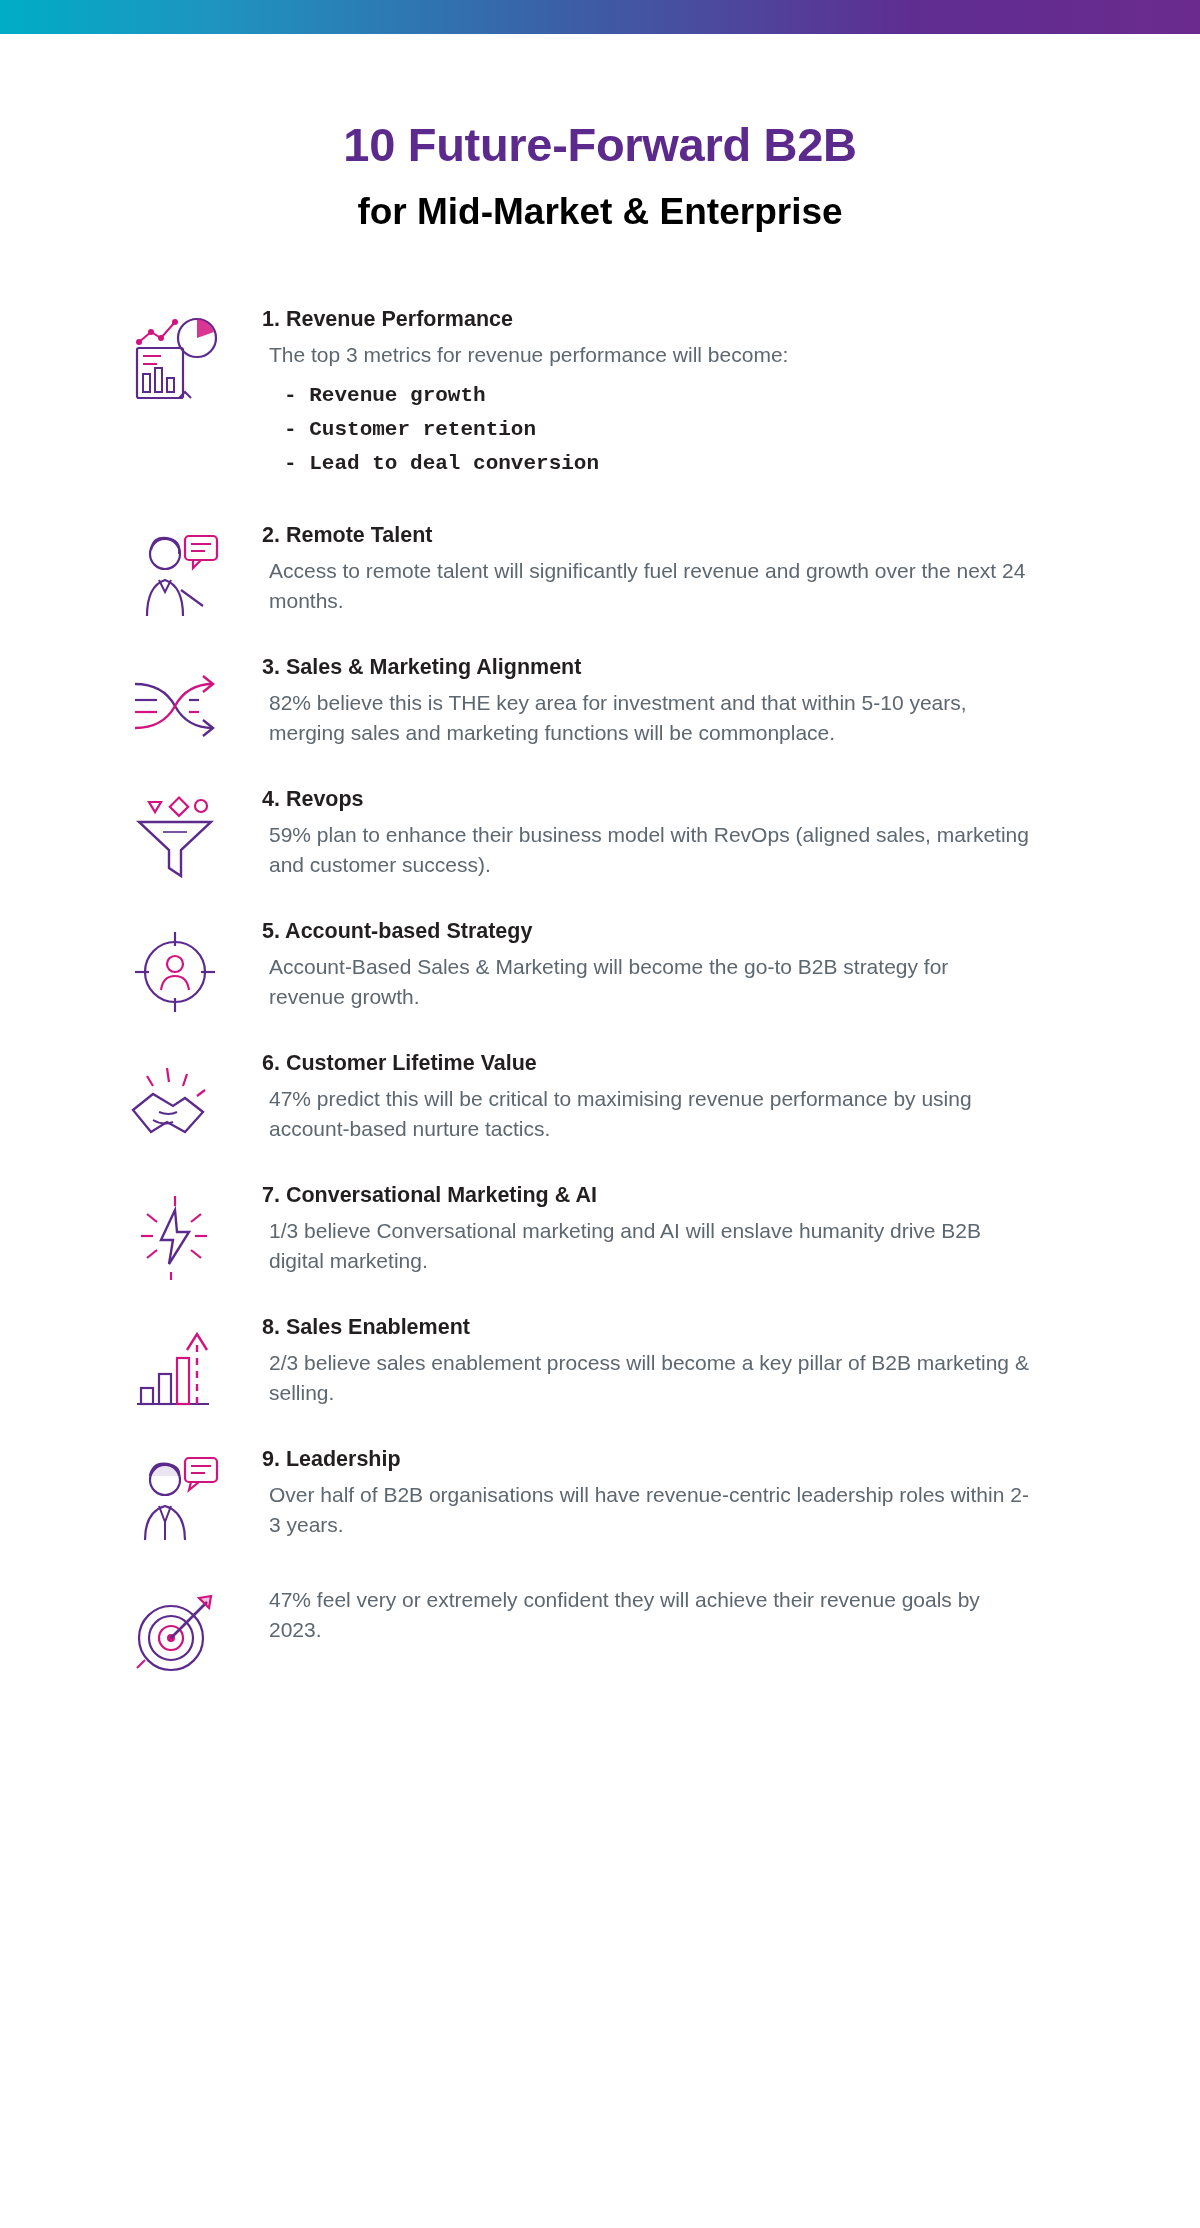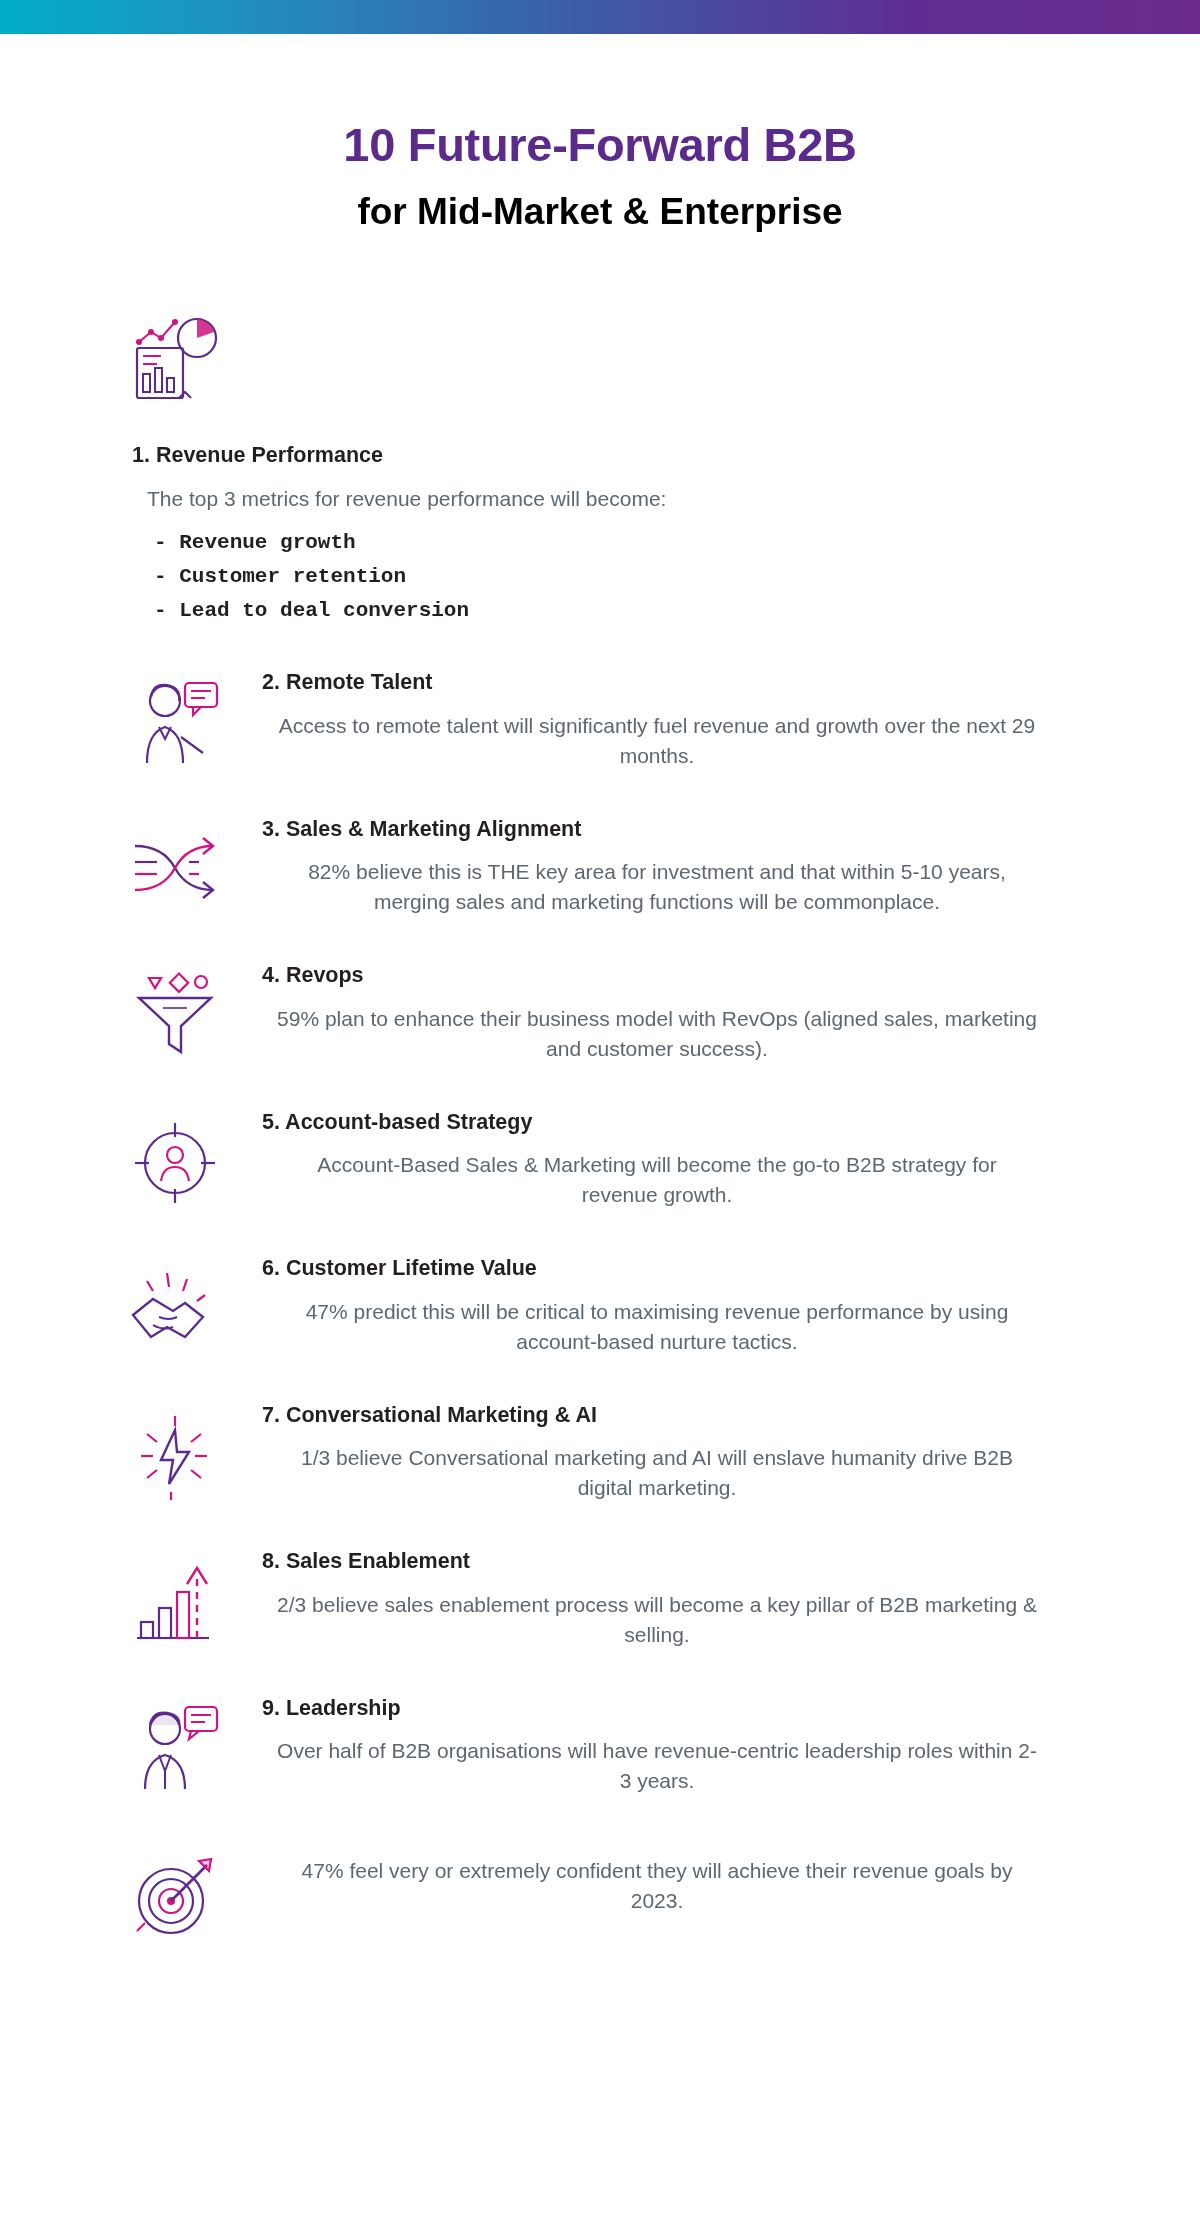--- a/index.html
+++ b/index.html
@@ -109,7 +109,7 @@
   .bullets li::before {
     content: "- ";
   }
-  .row-tall { margin-bottom: 38px; flex-direction: column; }
+  .row-tall { margin-bottom: 38px; }
 </style>
 </head>
 <body>

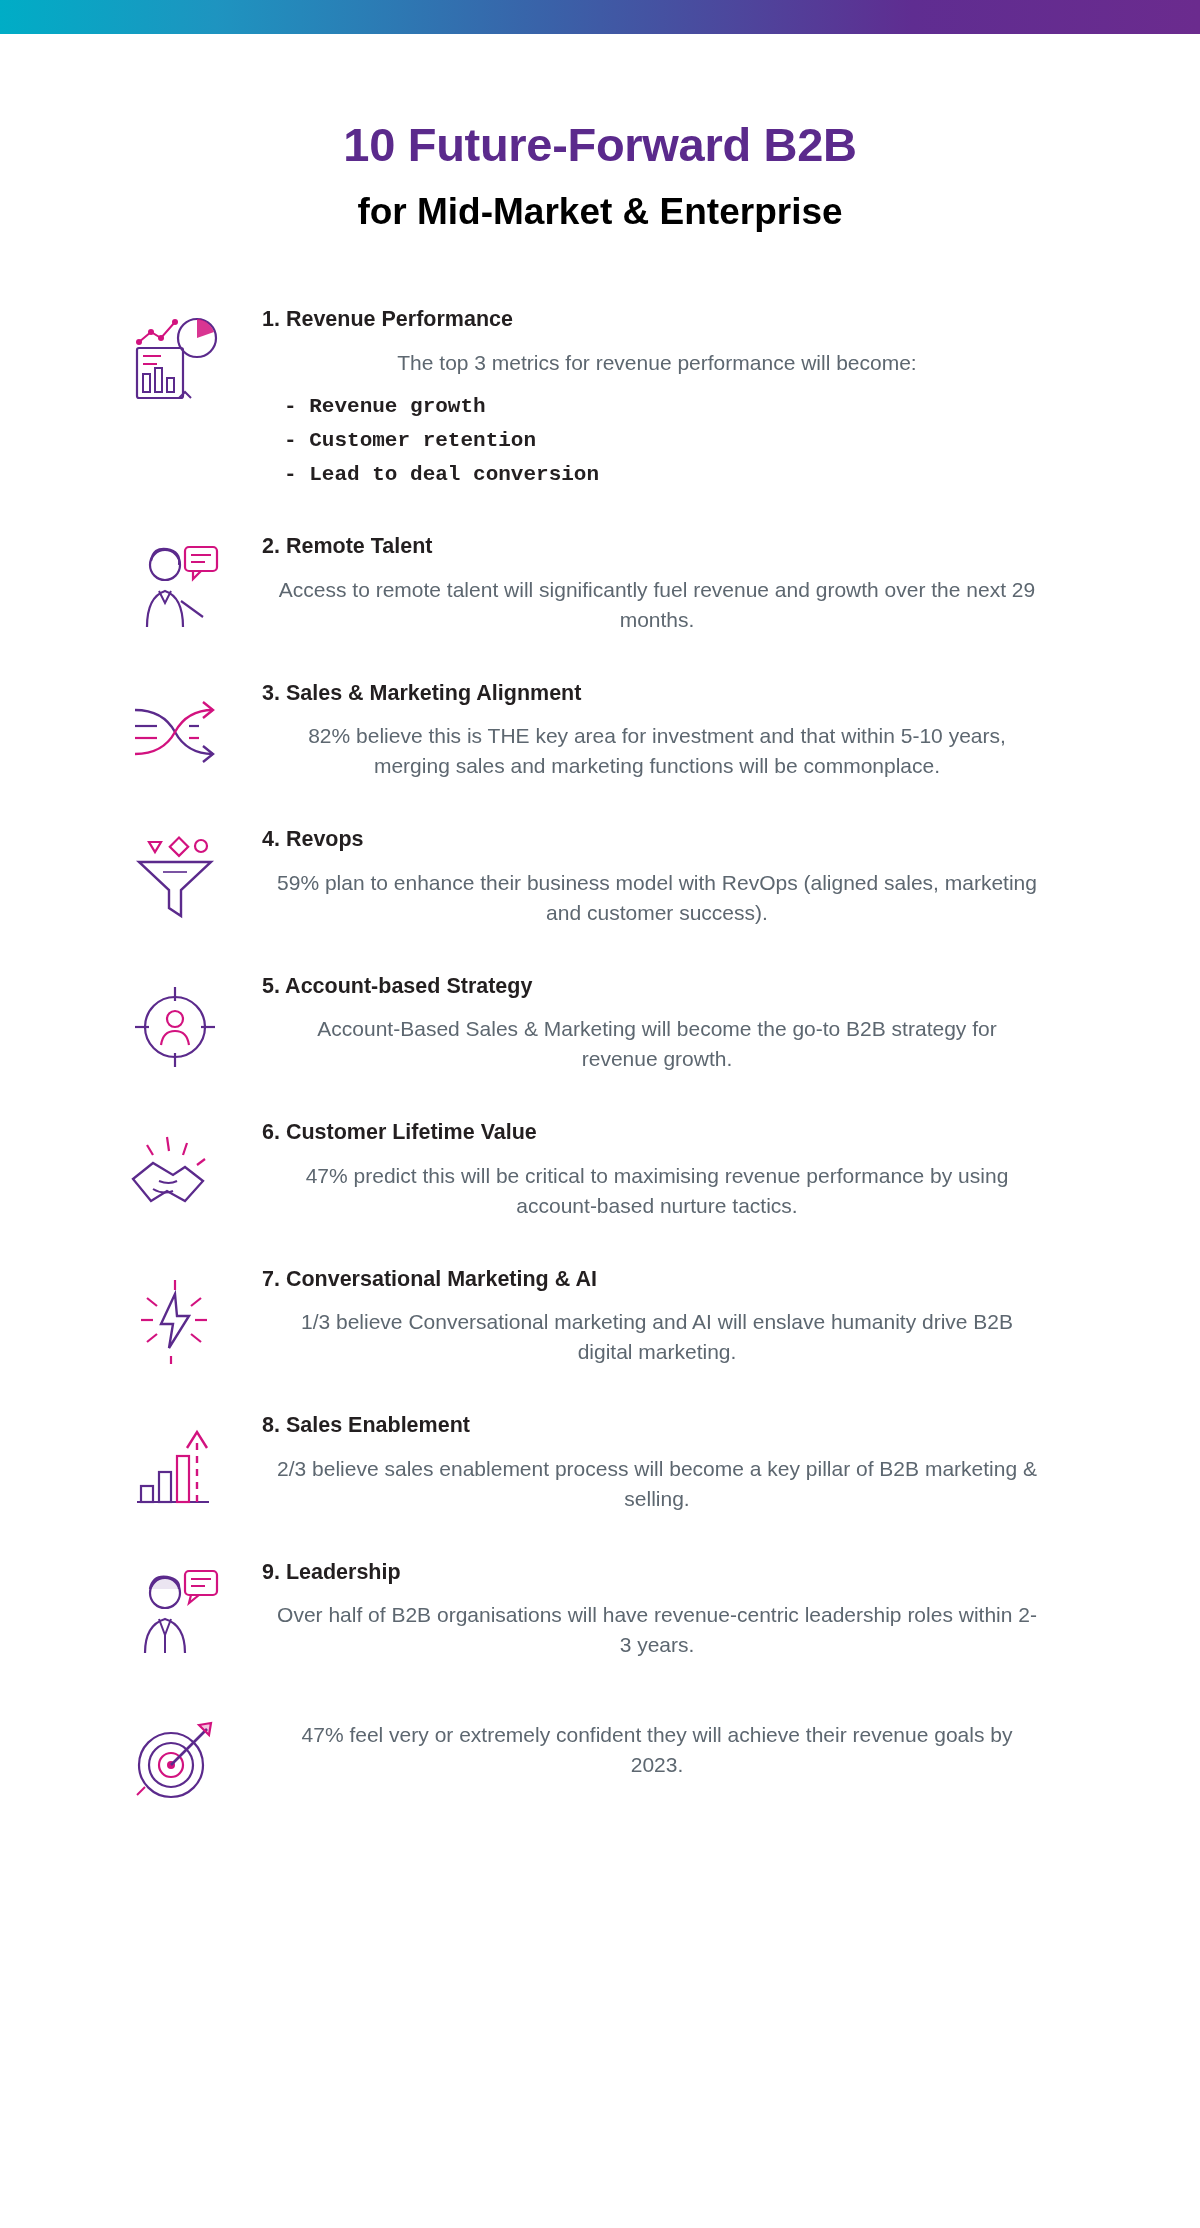--- a/index.html
+++ b/index.html
@@ -89,9 +89,8 @@
     color: #5d6770;
     font-size: 21px;
     line-height: 1.42;
-    margin: 15px;
+    margin: 7px;
     max-width: 760px;
-    text-align: center;
   }
   .bullets {
     list-style: none;

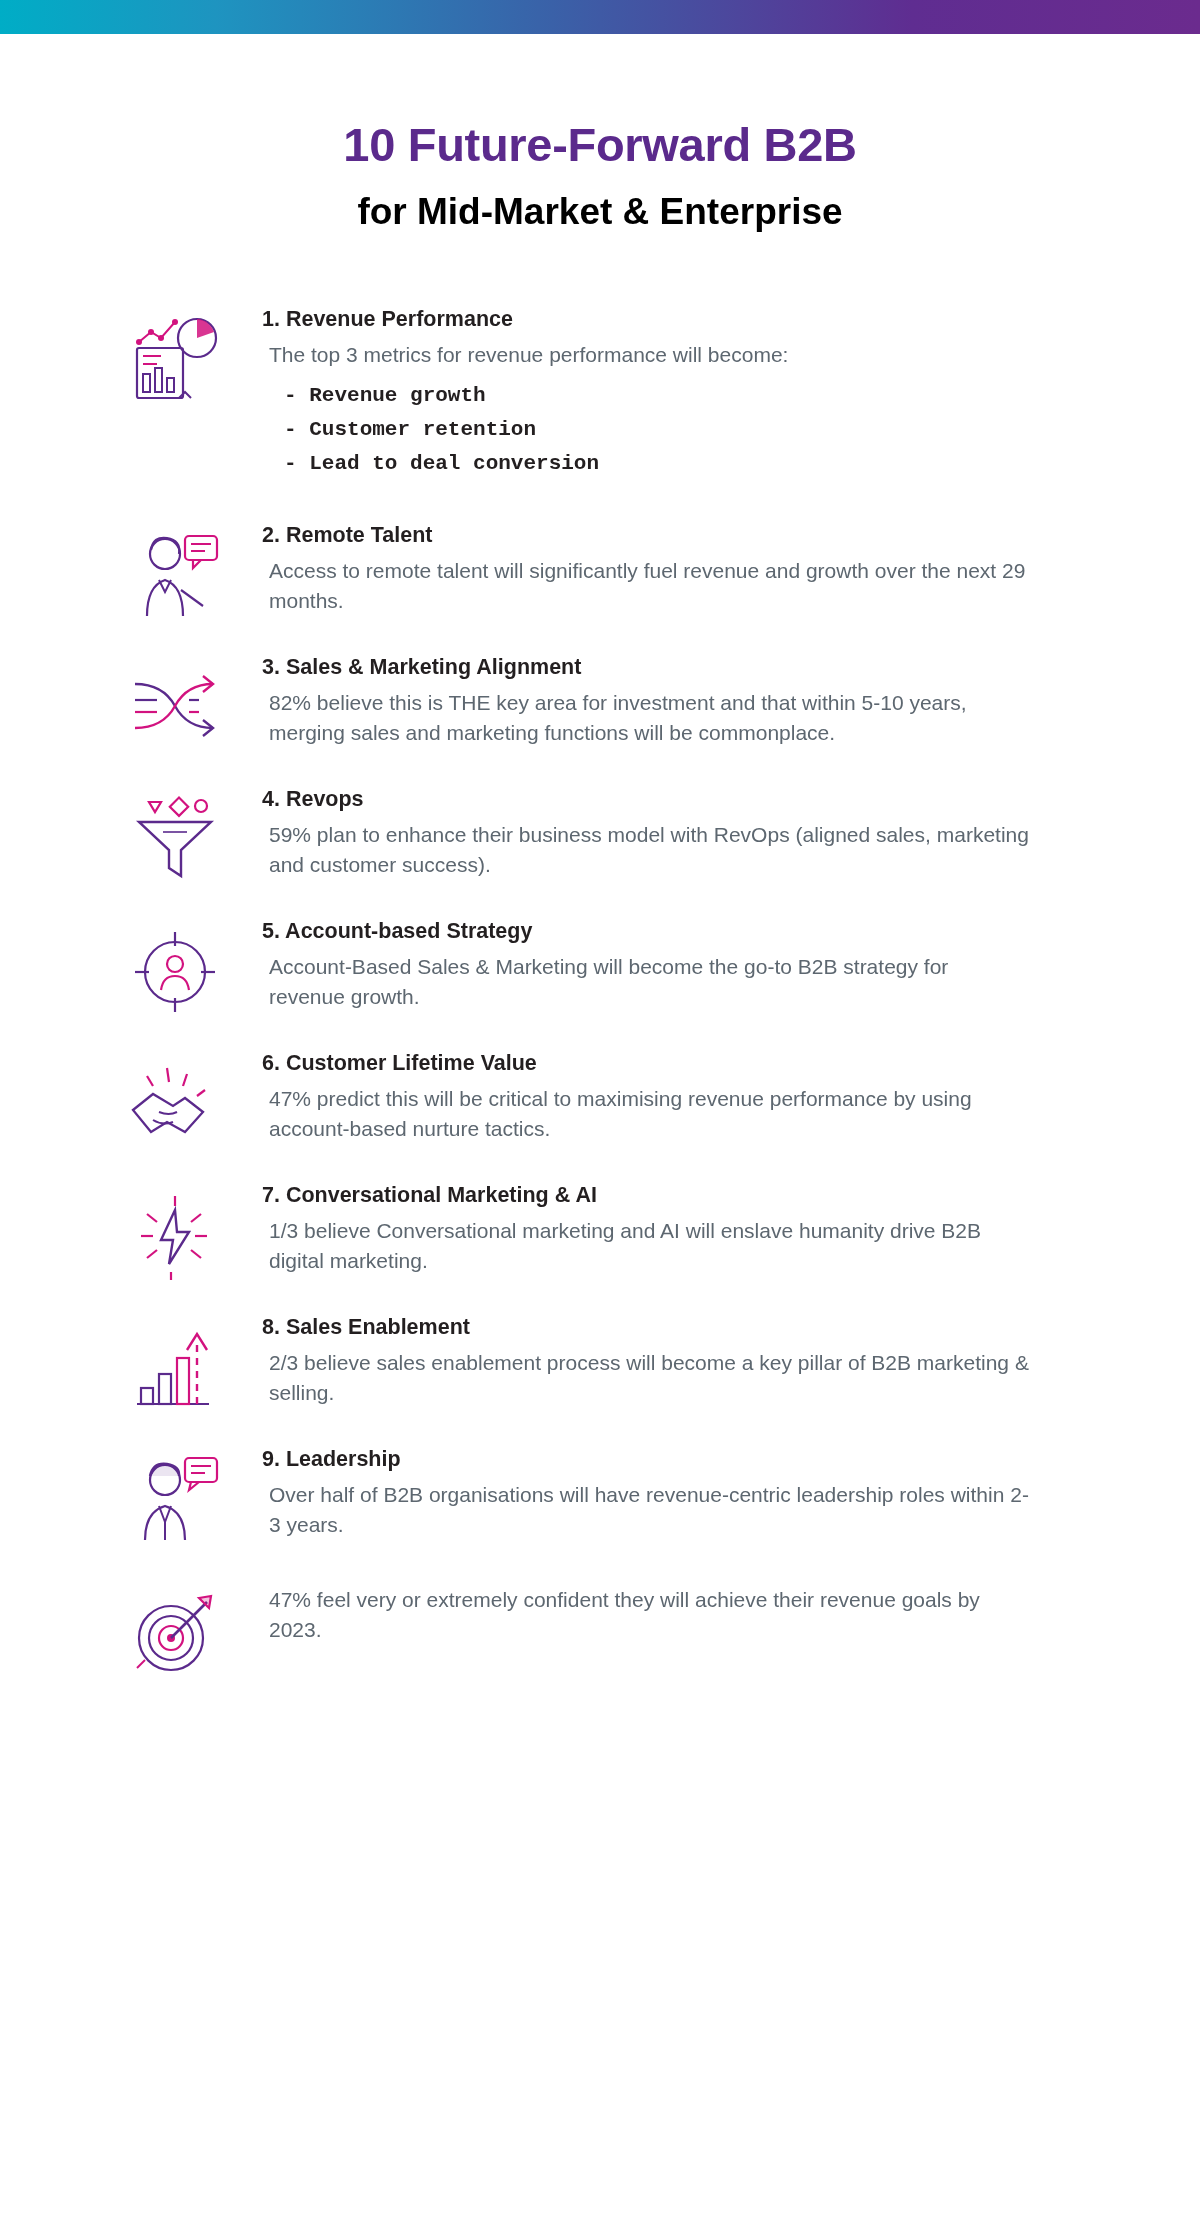--- a/index.html
+++ b/index.html
@@ -174,7 +174,7 @@
         </div>
         <div class="text-cell">
           <p class="pred-title">2. Remote Talent</p>
-          <p class="pred-body">Access to remote talent will significantly fuel revenue and growth over the next 29 months.</p>
+          <p class="pred-body">Access to remote talent will significantly fuel revenue and growth over the next 24 months.</p>
         </div>
       </div>
 

